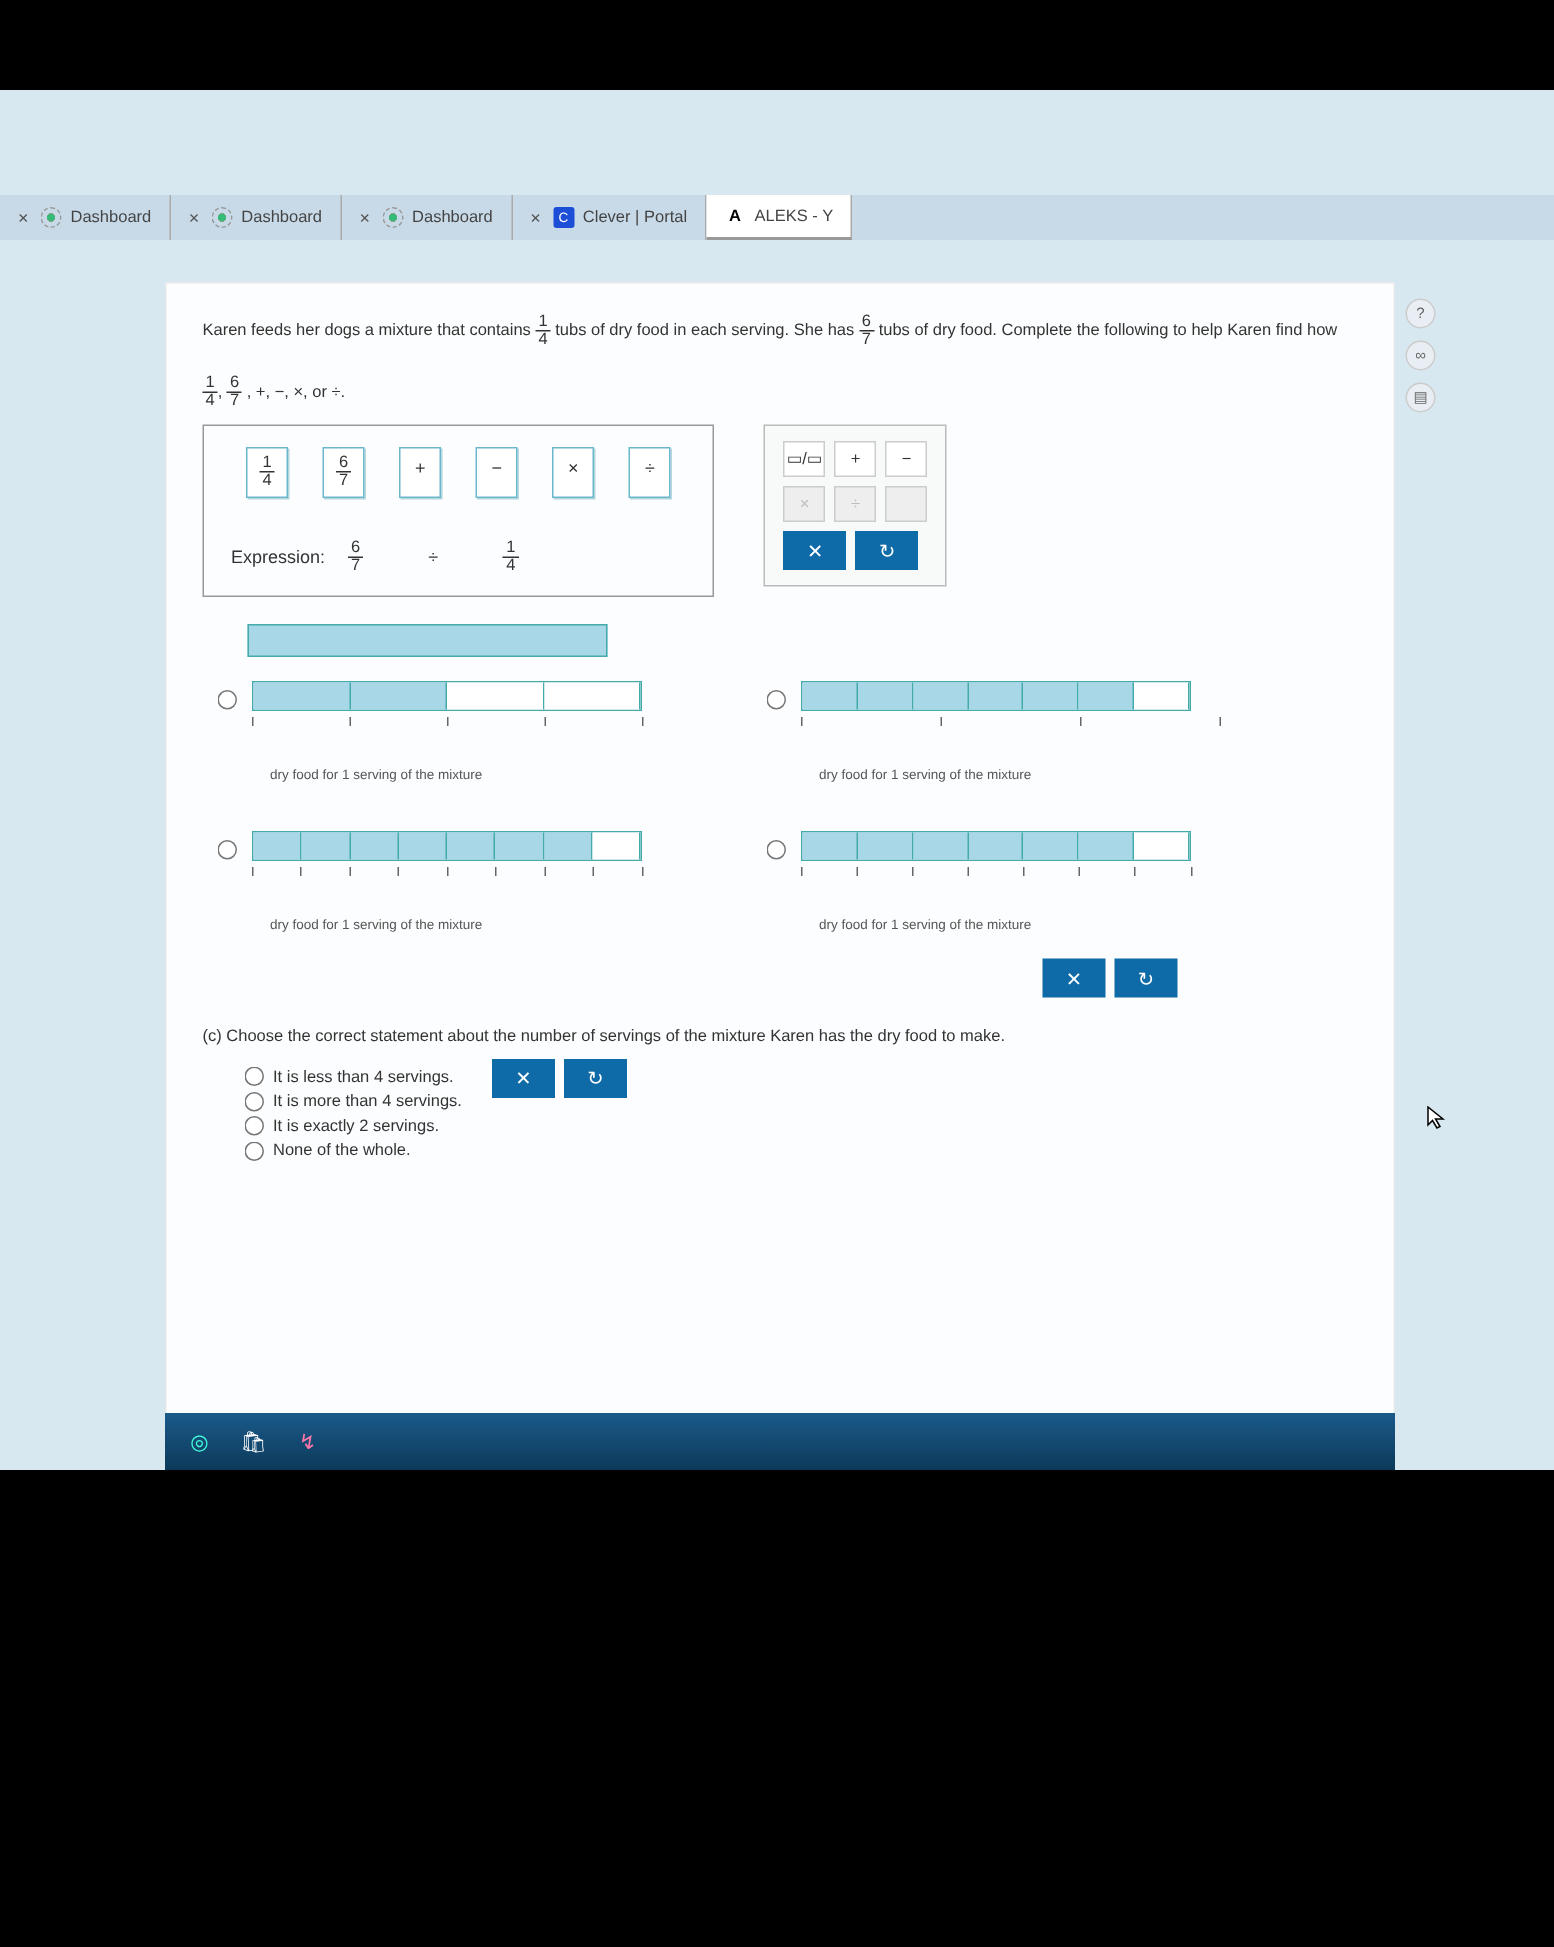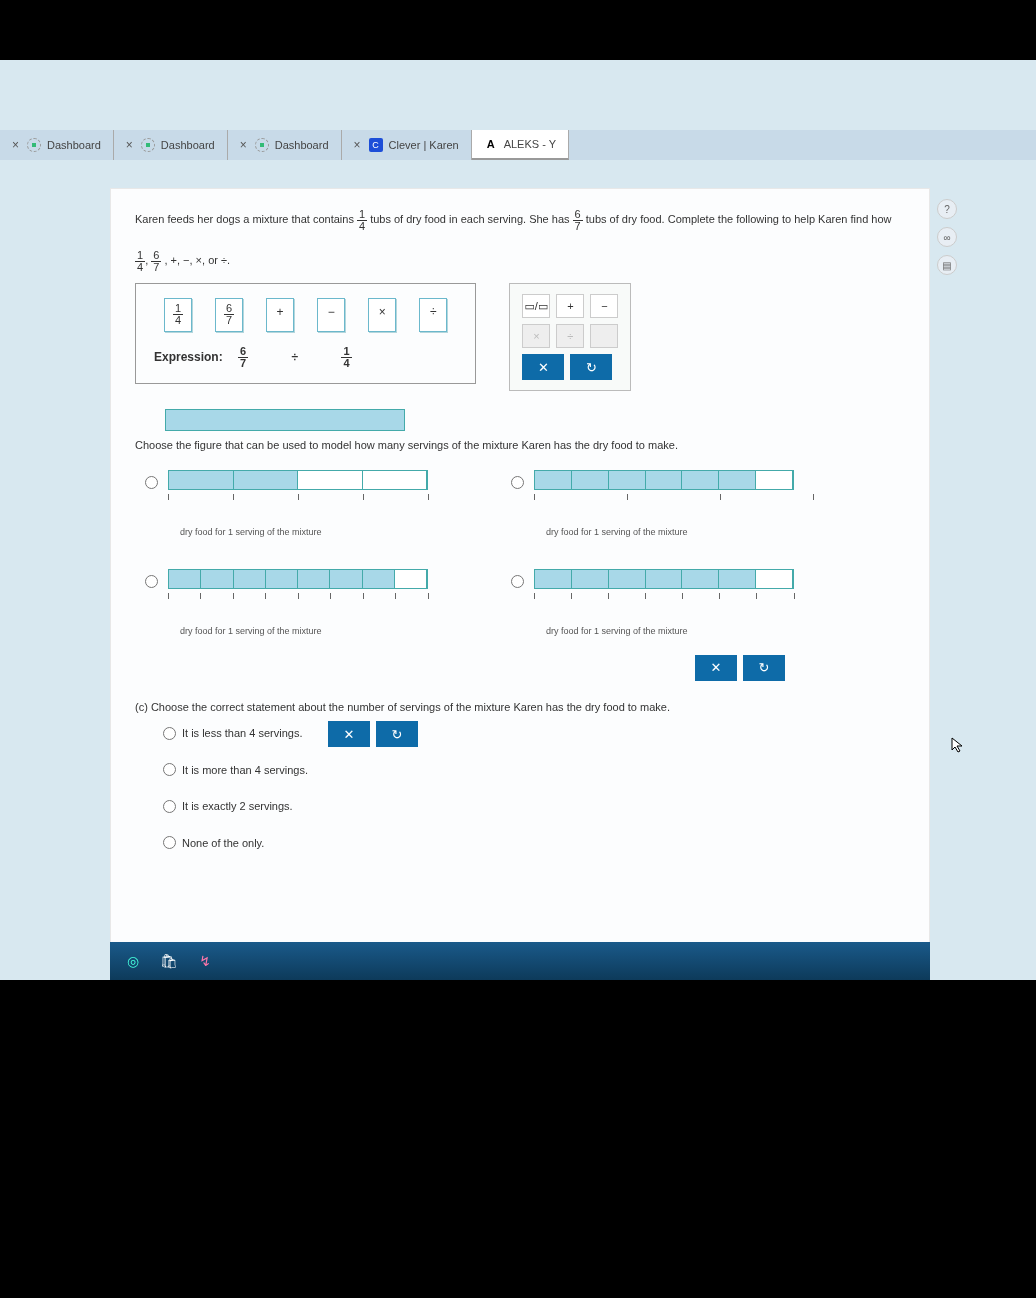--- a/index.html
+++ b/index.html
@@ -73,7 +73,7 @@
     <div class="tab">
       <span class="close">×</span>
       <span class="favicon fav-c">C</span>
-      <span>Clever | Karen</span>
+      <span>Clever | Portal</span>
     </div>
     <div class="tab active">
       <span class="favicon fav-a">A</span>

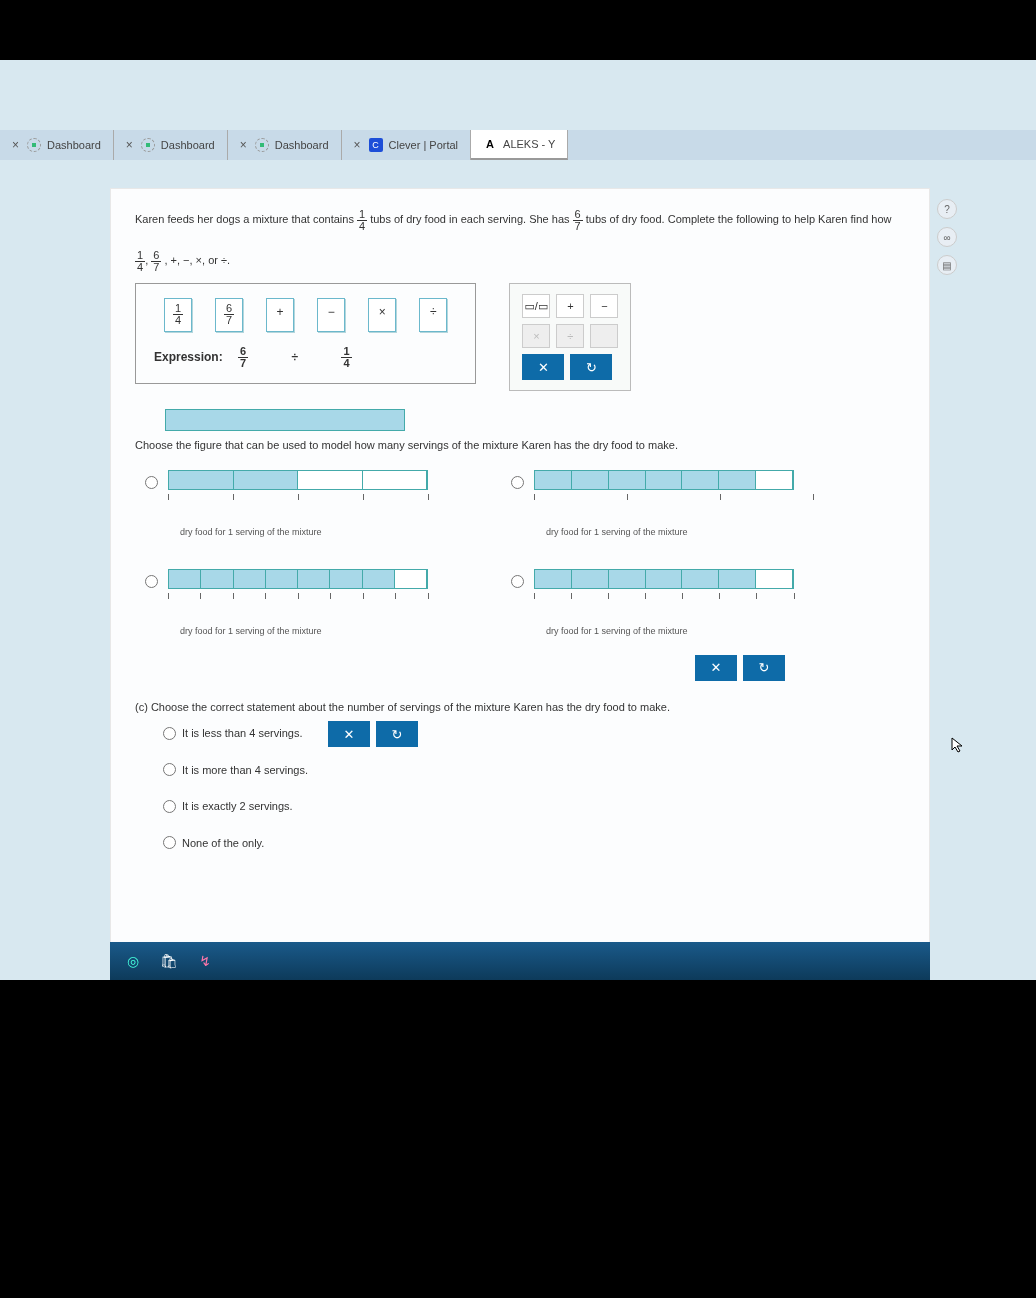--- a/index.html
+++ b/index.html
@@ -23,7 +23,7 @@
 .sec { margin-top: 18px; }
 .expr-box { border: 1px solid #999; display: inline-block; padding: 14px 18px; margin-top: 10px; vertical-align: top; }
 .tile { display:inline-block; border:1px solid #6bb8cc; background:#fff; min-width:28px; min-height:34px; text-align:center; padding:4px 6px; margin: 0 10px; vertical-align:middle; font-size:12px; box-shadow:1px 1px 0 #b4d6dc;}
-.expr-row { margin-top: 14px; font-size: 12px; font-weight: bold;}
+.expr-row { margin-top: 28px; font-size: 12px;}
 .expr-row .lbl { margin-right: 12px; }
 .calc-pad { display:inline-block; border:1px solid #bbb; vertical-align:top; margin-left:30px; margin-top:10px; padding:10px 12px; background:#f8faf9;}
 .pad-row { display:flex; gap:6px; margin-bottom:6px;}

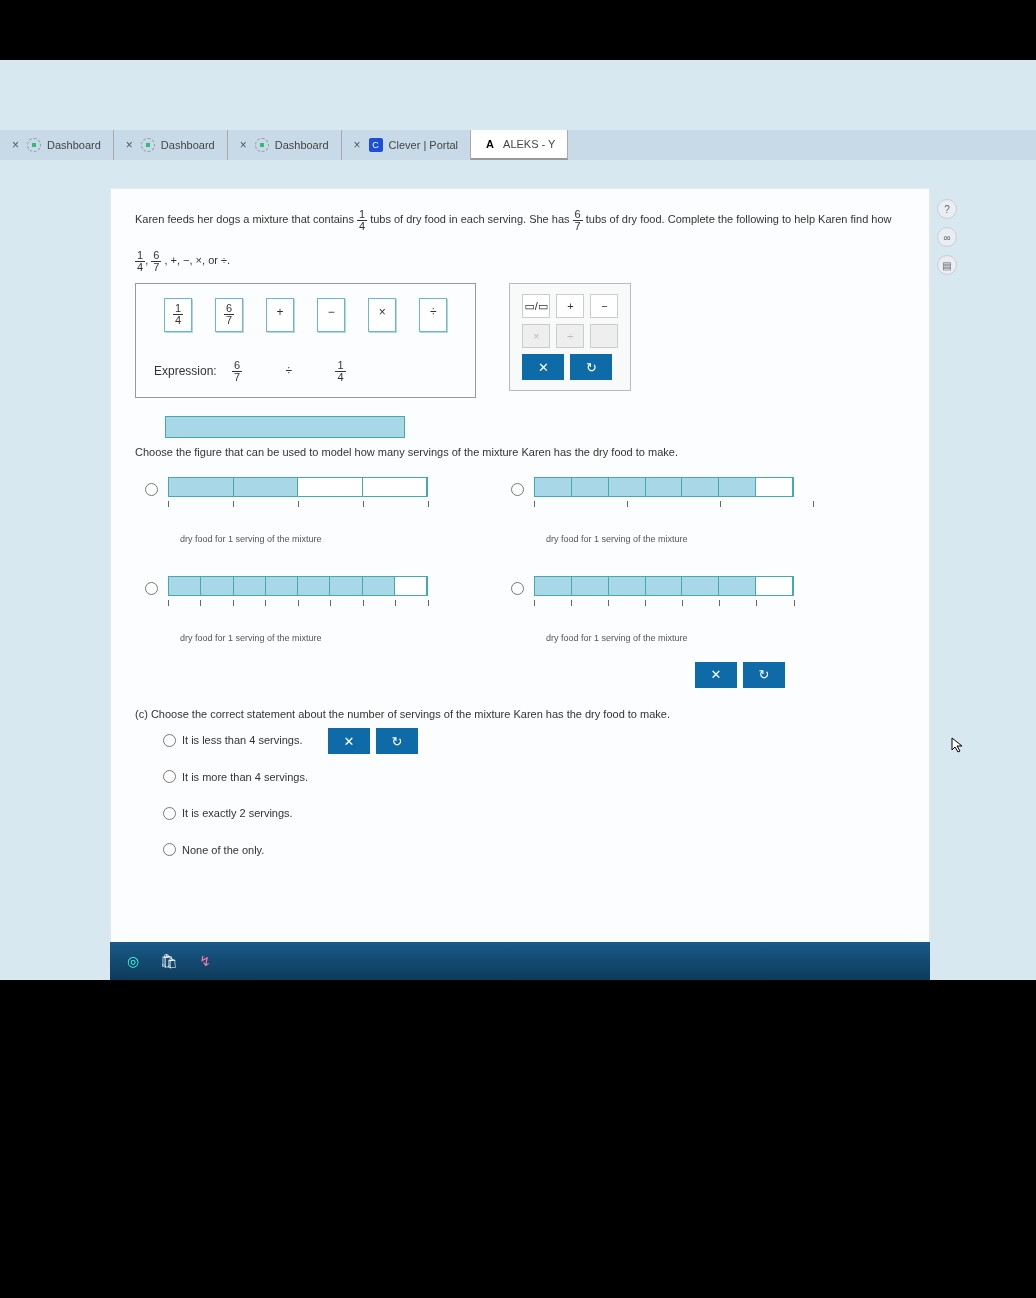--- a/index.html
+++ b/index.html
@@ -145,7 +145,6 @@
 
     <div class="sec">
       <div class="tub"></div>
-      <p>Choose the figure that can be used to model how many servings of the mixture Karen has the dry food to make.</p>
 
       <div class="opts">
         <div class="opt">

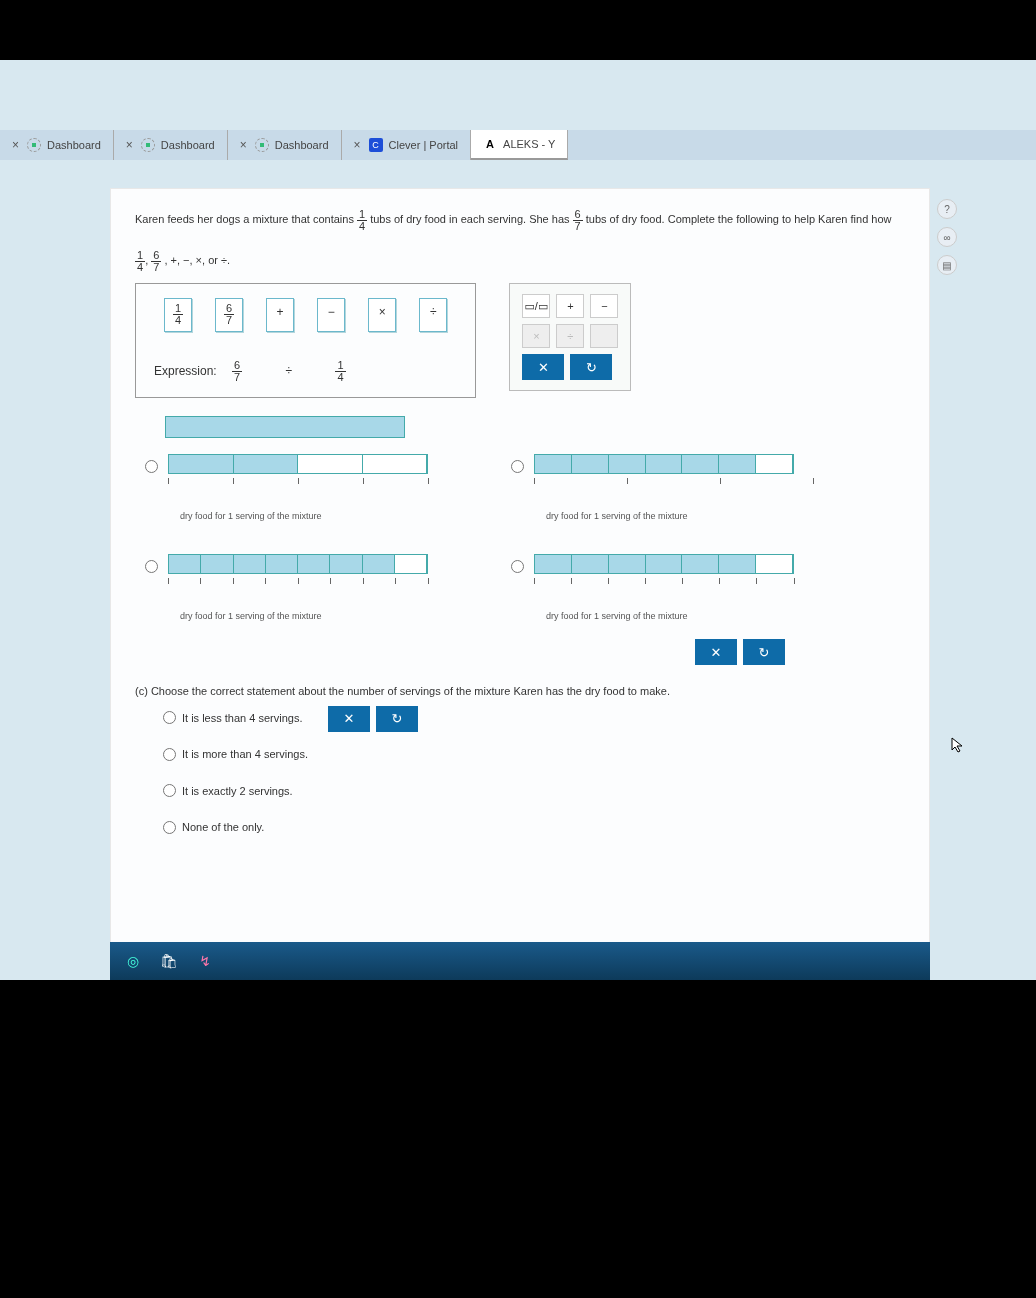--- a/index.html
+++ b/index.html
@@ -44,7 +44,7 @@
 .scale .tick { position:absolute; width:1px; height:6px; background:#666; top:0;}
 .cap { font-size:9px; color:#555; margin-top:14px; margin-left:12px;}
 .radios { margin: 10px 0 0 28px; display:flex; gap:20px; align-items:flex-start;}
-.radio-col { display:flex; flex-direction:column; gap:20px; font-size:11px;}
+.radio-col { display:flex; flex-direction:column; gap:0; font-size:11px;}
 .radio-col label { display:flex; align-items:center; gap:6px;}
 .taskbar { position:absolute; left:110px; bottom: 0; height:38px; width:820px; background: linear-gradient(#1a5a8a,#0d3a5a); display:flex; align-items:center; padding:0 12px; gap:14px;}
 .tb-icon { width:22px; height:22px; display:flex; align-items:center; justify-content:center; font-size:14px;}

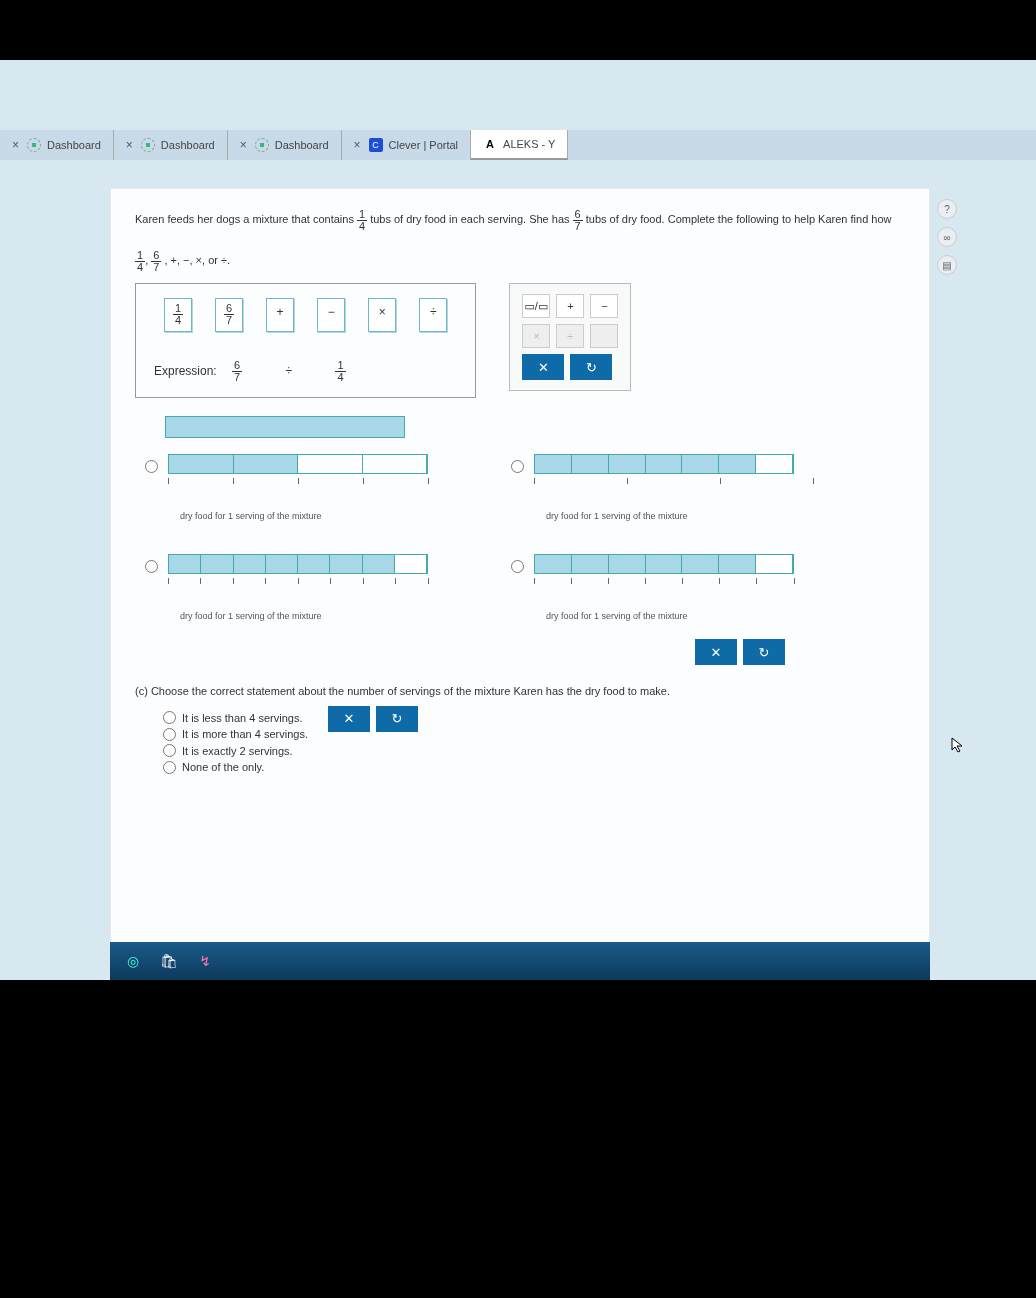--- a/index.html
+++ b/index.html
@@ -264,7 +264,7 @@
             </label>
           <label>
               <input type="radio" name="c" style="">
-              <span>None of the only.</span>
+              <span>None of the whole.</span>
             </label>
         </div>
         <div class="action-row" style="margin-top:-4px;">

